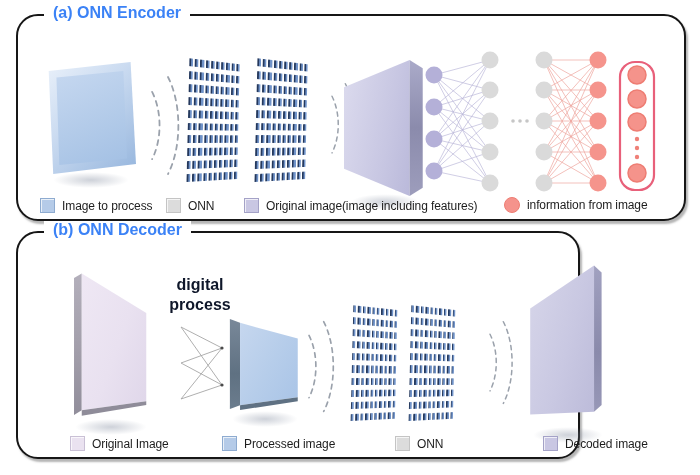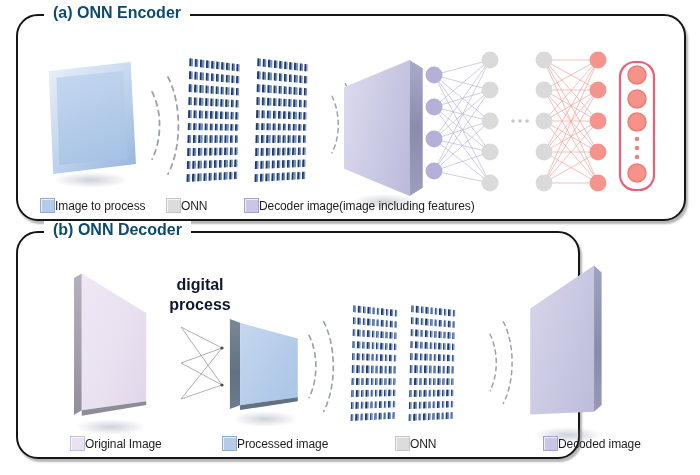--- a/index.html
+++ b/index.html
@@ -12,7 +12,7 @@
   #panel-a { left:16px; top:14px;  width:670px; height:207px; }
   #panel-b { left:16px; top:231px; width:564px; height:228px; }
   .panel-title { position:absolute; top:-12px; left:26px; background:#fff; padding:0 9px;
-                 font-size:16px; font-weight:bold; color:#0c4a6e; white-space:nowrap; }
+                 font-size:16px; font-weight:bold; color:#3b82f6; white-space:nowrap; }
 
   
   .plate { position:absolute; }

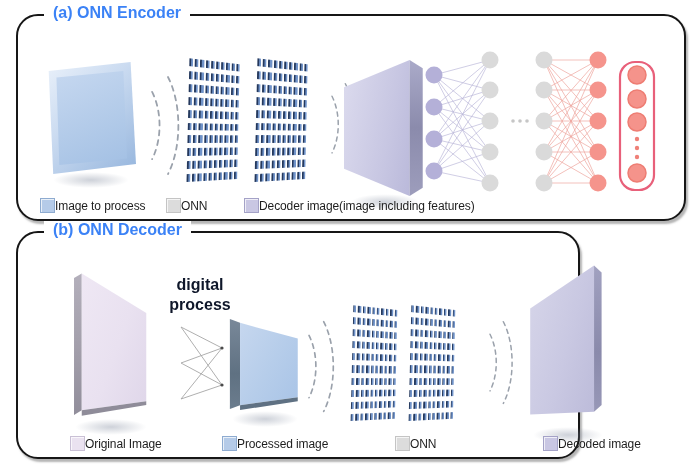--- a/index.html
+++ b/index.html
@@ -67,7 +67,7 @@
                    text-align:center; line-height:1.25; }
 
   
-  .leg-item { position:absolute; display:flex; align-items:center; }
+  .leg-item { position:absolute; display:flex; align-items:center; gap:7px; }
   .leg-label { font-size:12px; color:#1d1d1d; letter-spacing:-0.1px; white-space:nowrap; }
   .sw { width:15px; height:15px; flex:0 0 auto; box-shadow:inset 1px 1px 0 rgba(255,255,255,.7); }
   .sw-blue { background:#b5cbe8; border:1px solid #8eabd0; }

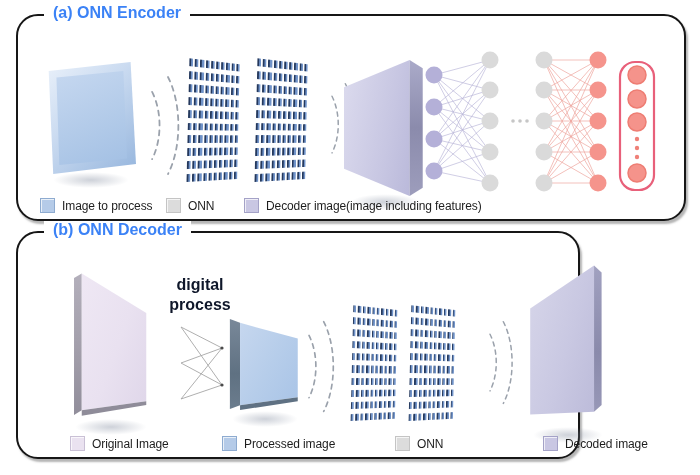--- a/index.html
+++ b/index.html
@@ -400,7 +400,7 @@
     </div>
     <div class="leg-item" style="left:226px; top:182px;">
       <span class="sw sw-lav"></span>
-      <span class="leg-label">Decoder image(image including features)</span>
+      <span class="leg-label">Original image(image including features)</span>
     </div>
   </div>
 

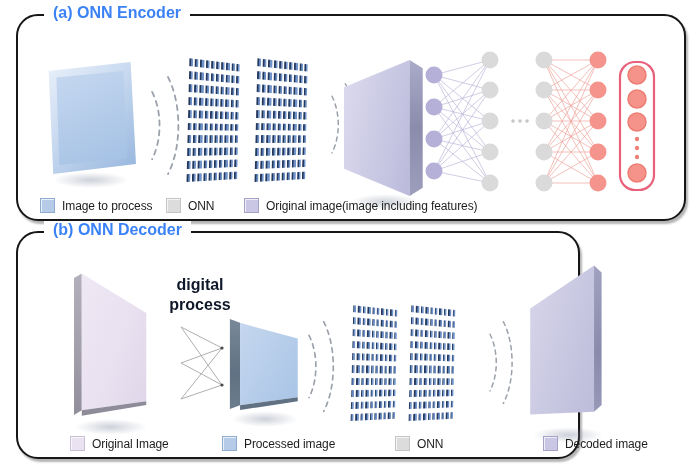--- a/index.html
+++ b/index.html
@@ -402,6 +402,10 @@
       <span class="sw sw-lav"></span>
       <span class="leg-label">Original image(image including features)</span>
     </div>
+    <div class="leg-item" style="left:486px; top:181px;">
+      <span class="sw-red"></span>
+      <span class="leg-label">information from image</span>
+    </div>
   </div>
 
   <div class="panel" id="panel-b">

